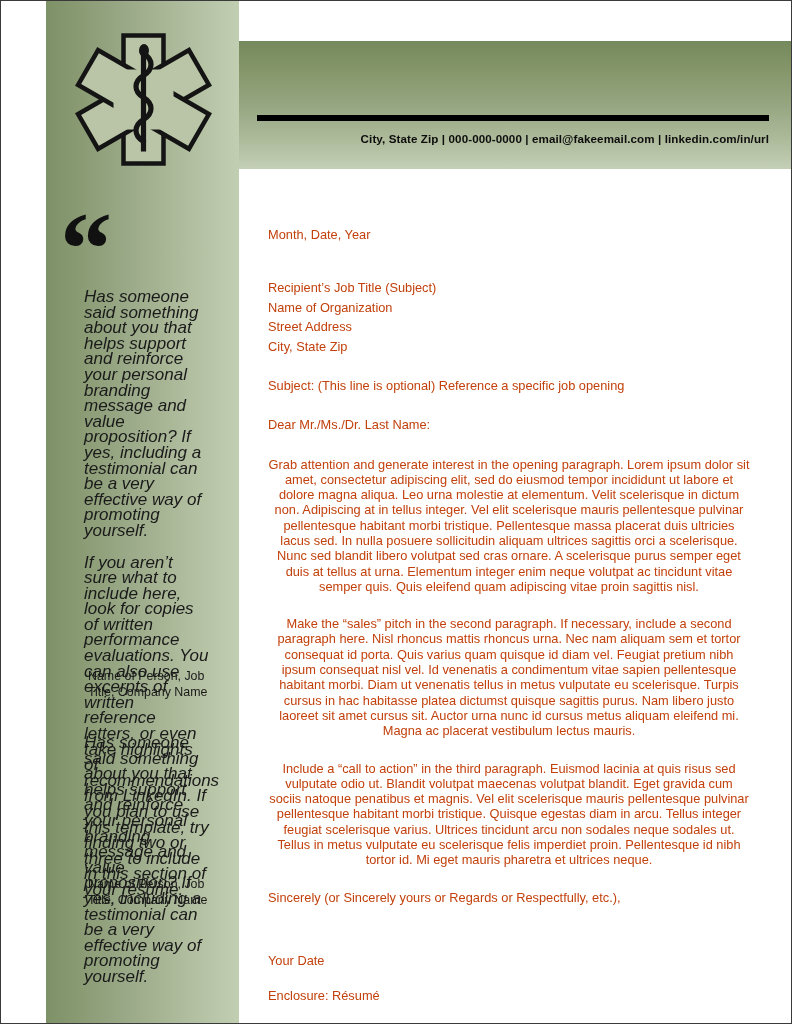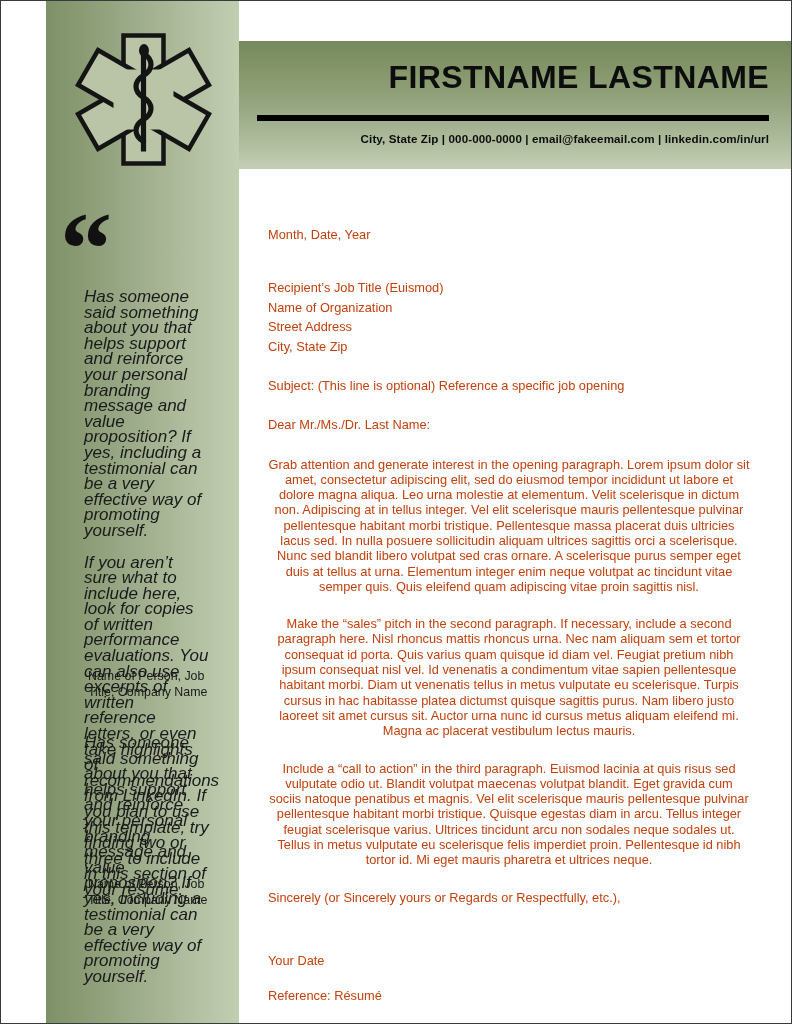--- a/index.html
+++ b/index.html
@@ -220,7 +220,6 @@
   </aside>
 
   <header id="header-band">
-    <div id="header-name">FIRSTNAME LASTNAME</div>
     <div id="header-rule"></div>
     <div id="header-contact">City, State Zip  |  000-000-0000 | email@fakeemail.com | linkedin.com/in/url</div>
   </header>

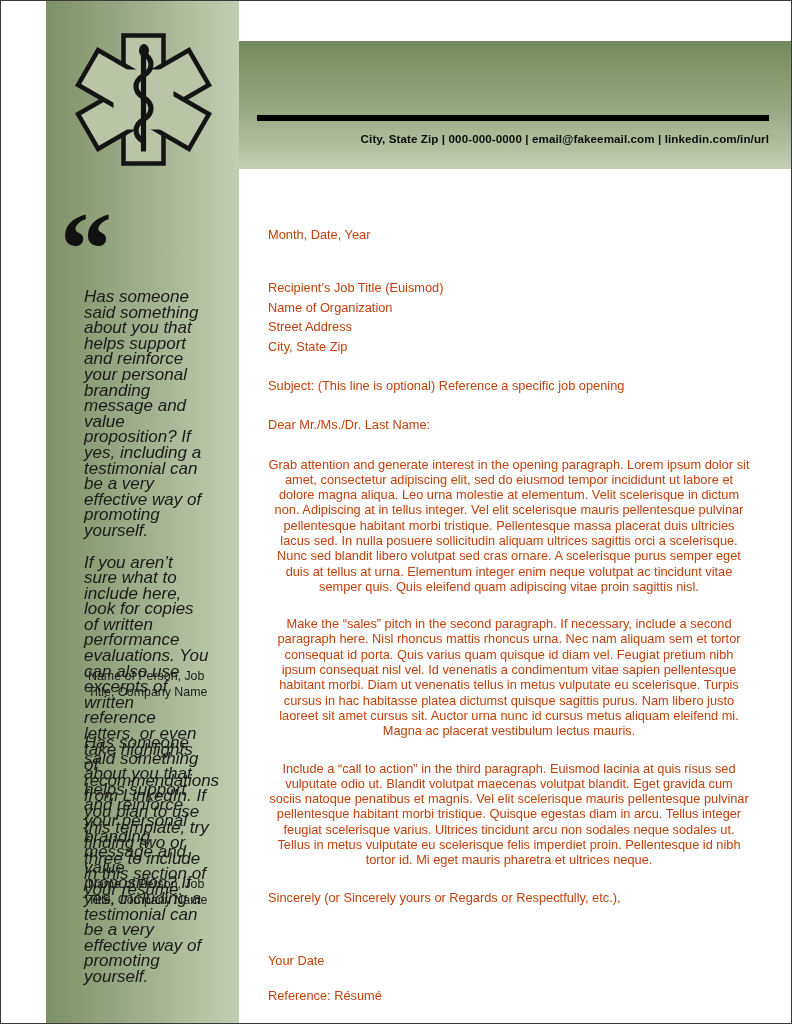--- a/index.html
+++ b/index.html
@@ -231,7 +231,7 @@
     <div class="gap-30"></div>
 
     <div id="recipient-block">
-      <p class="ltr-line">Recipient’s Job Title (Euismod)</p>
+      <p class="ltr-line">Recipient’s Job Title (Subject)</p>
       <p class="ltr-line">Name of Organization</p>
       <p class="ltr-line">Street Address</p>
       <p class="ltr-line">City, State Zip</p>

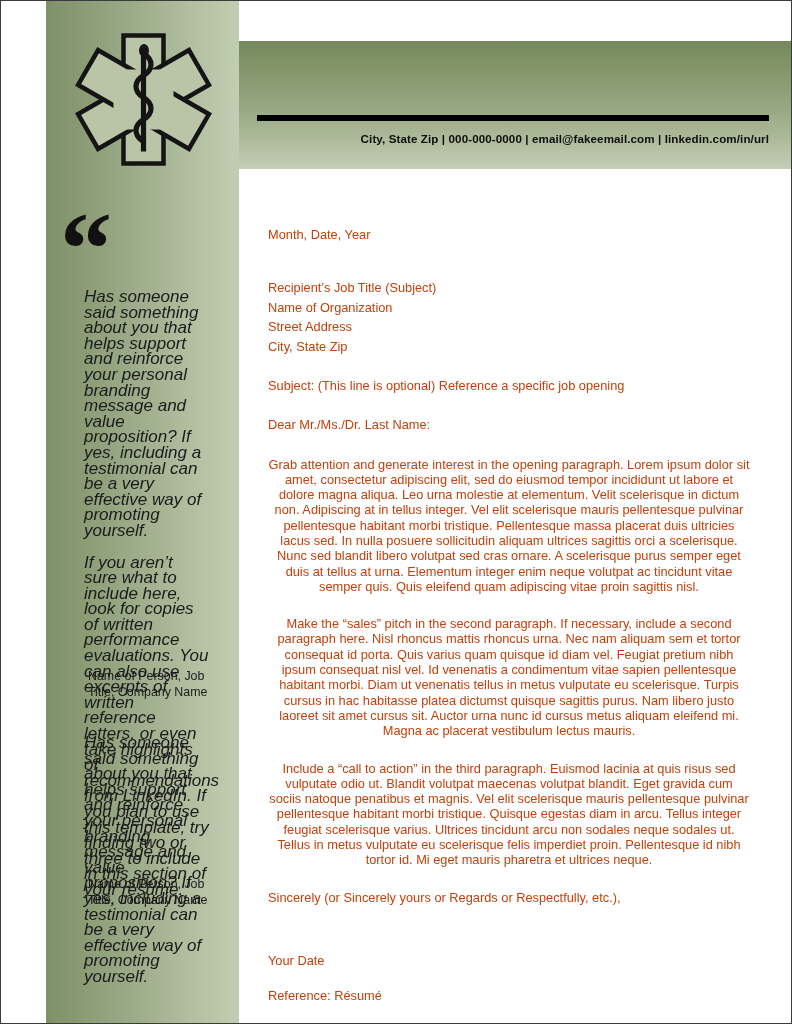--- a/index.html
+++ b/index.html
@@ -268,7 +268,7 @@
 
     <div class="gap-12"></div>
 
-    <p class="ltr-line">Reference: Résumé</p>
+    <p class="ltr-line">Enclosure: Résumé</p>
   </main>
 
 </div>

